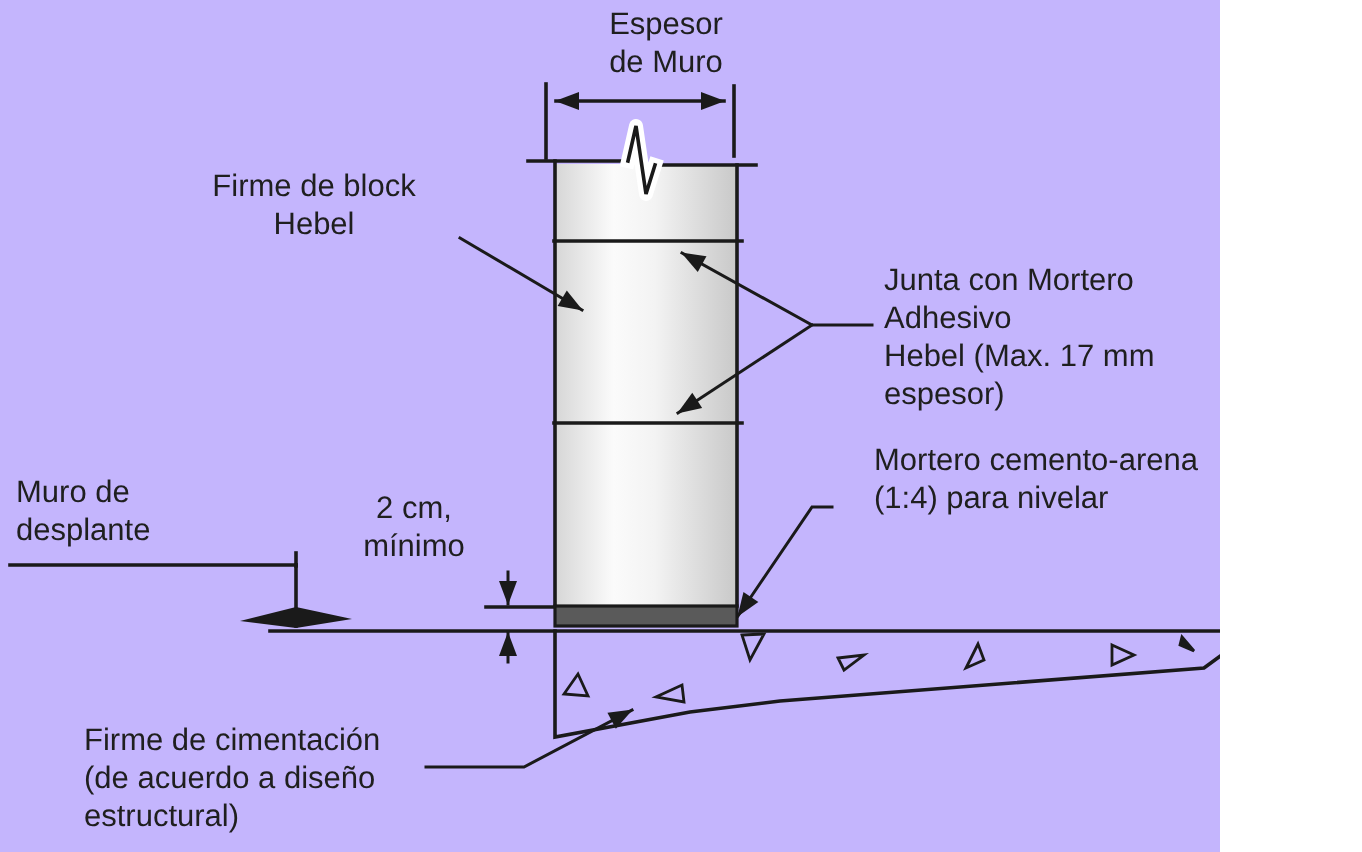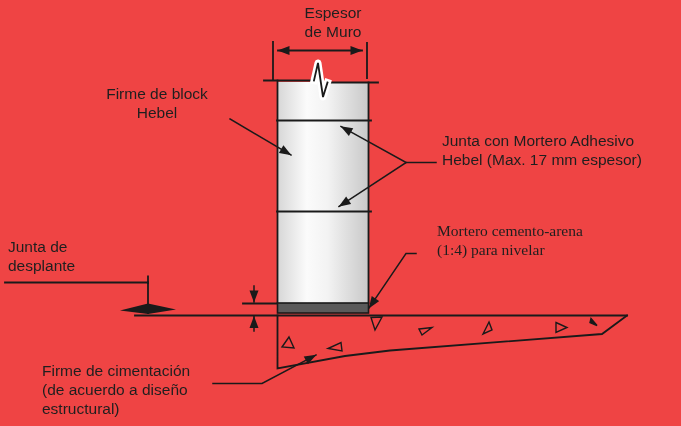--- a/index.html
+++ b/index.html
@@ -5,8 +5,8 @@
   html,body{margin:0;padding:0;background:#fff;}
   .stage{
     position:relative;
-    width:681px;height:426px;
-    background:#ef4444;
+    width:610px;height:426px;
+    background:#c4b5fd;
     font-family:"Liberation Sans",sans-serif;
     overflow:hidden;
   }

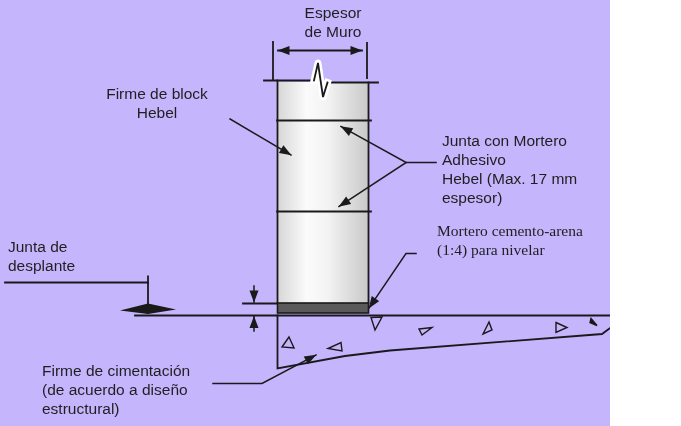--- a/index.html
+++ b/index.html
@@ -107,7 +107,7 @@
   <div class="lbl" style="left:442px;top:131px;">Junta con Mortero Adhesivo
 Hebel (Max. 17 mm espesor)</div>
 
-  <div class="lbl" style="left:437px;top:221px;font-family:Liberation Serif, serif;">Mortero cemento-arena
+  <div class="lbl" style="left:437px;top:221px;">Mortero cemento-arena
 (1:4) para nivelar</div>
 
   <div class="lbl" style="left:8px;top:237px;">Junta de

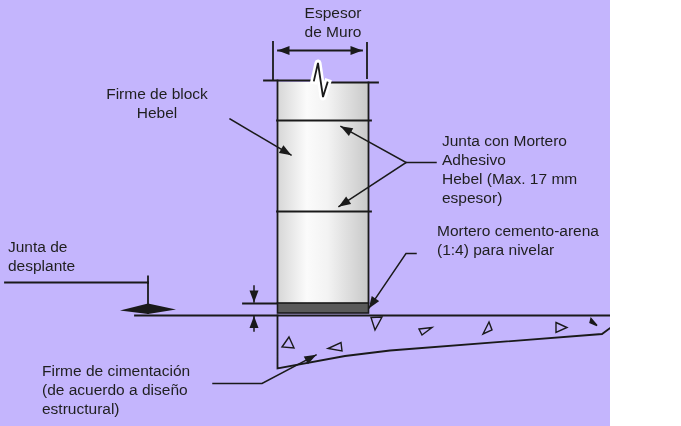--- a/index.html
+++ b/index.html
@@ -110,7 +110,7 @@
   <div class="lbl" style="left:437px;top:221px;">Mortero cemento-arena
 (1:4) para nivelar</div>
 
-  <div class="lbl" style="left:8px;top:237px;">Junta de
+  <div class="lbl" style="left:8px;top:237px;">Muro de
 desplante</div>
 
 

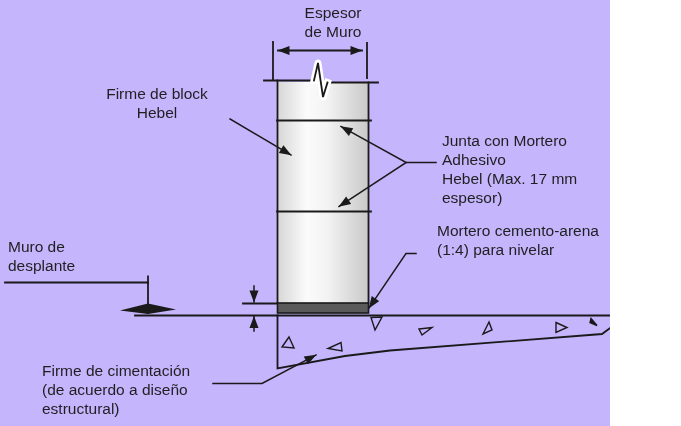--- a/index.html
+++ b/index.html
@@ -113,6 +113,8 @@
   <div class="lbl" style="left:8px;top:237px;">Muro de
 desplante</div>
 
+  <div class="lbl center" style="left:157px;top:245px;width:100px;">2 cm,
+mínimo</div>
 
   <div class="lbl" style="left:42px;top:361px;">Firme de cimentación
 (de acuerdo a diseño

